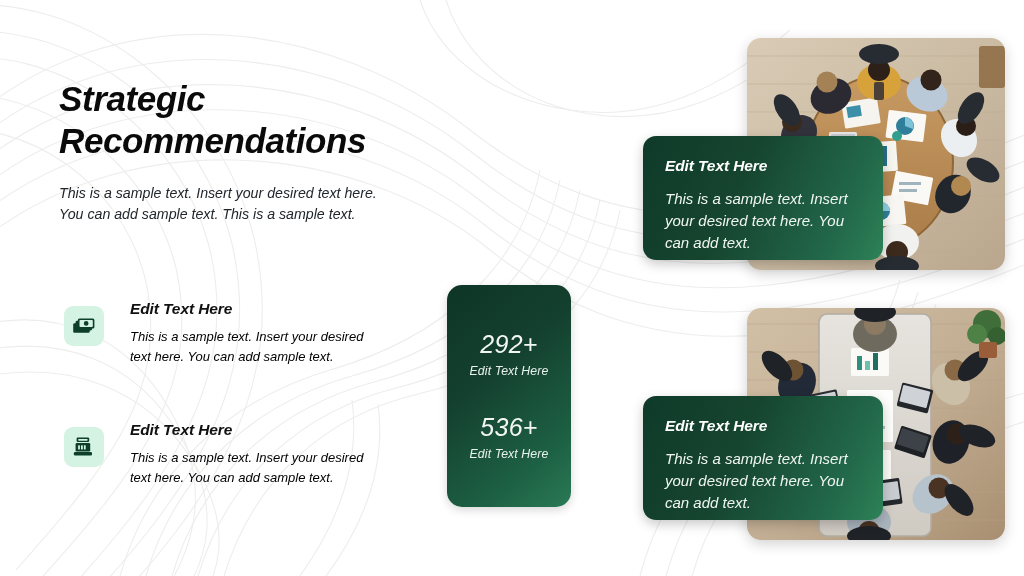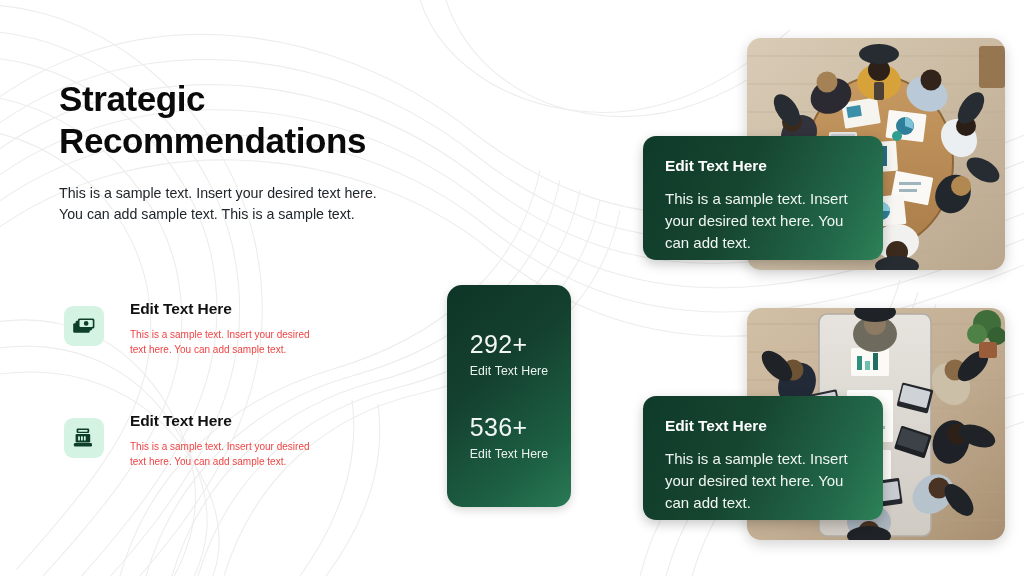--- a/index.html
+++ b/index.html
@@ -18,6 +18,7 @@
     height: 576px;
     background: #ffffff;
     overflow: hidden;
+    font-style: italic;
   }
 
   

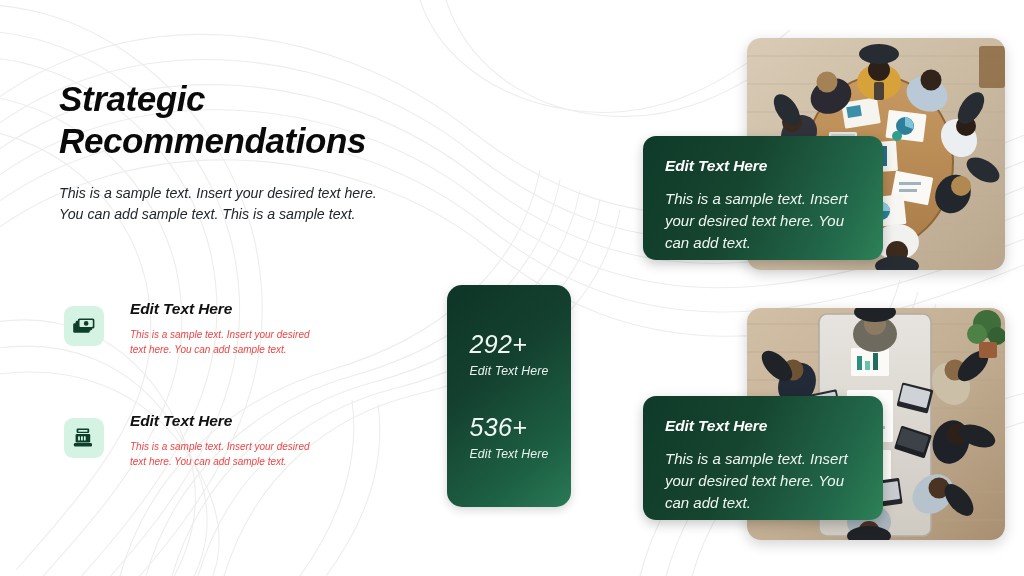--- a/index.html
+++ b/index.html
@@ -101,9 +101,9 @@
 
   .feature-body {
     margin-top: 9px;
-    font-size: 10px;
+    font-size: 13px;
     line-height: 1.5;
-    color: #ef4444;
+    color: #000000;
     white-space: pre-line;
   }
 

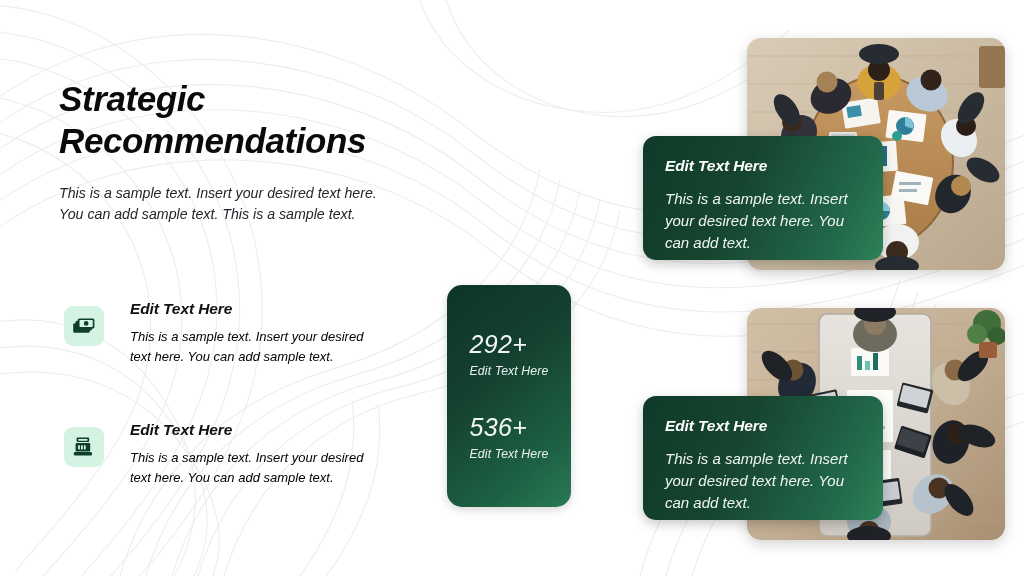--- a/index.html
+++ b/index.html
@@ -125,7 +125,7 @@
     box-shadow: 0 3px 10px rgba(0,0,0,0.16);
   }
 
-  .stat-block { color: #ffffff; }
+  .stat-block { text-align: center; color: #ffffff; }
 
   .stat-value {
     font-size: 25px;

